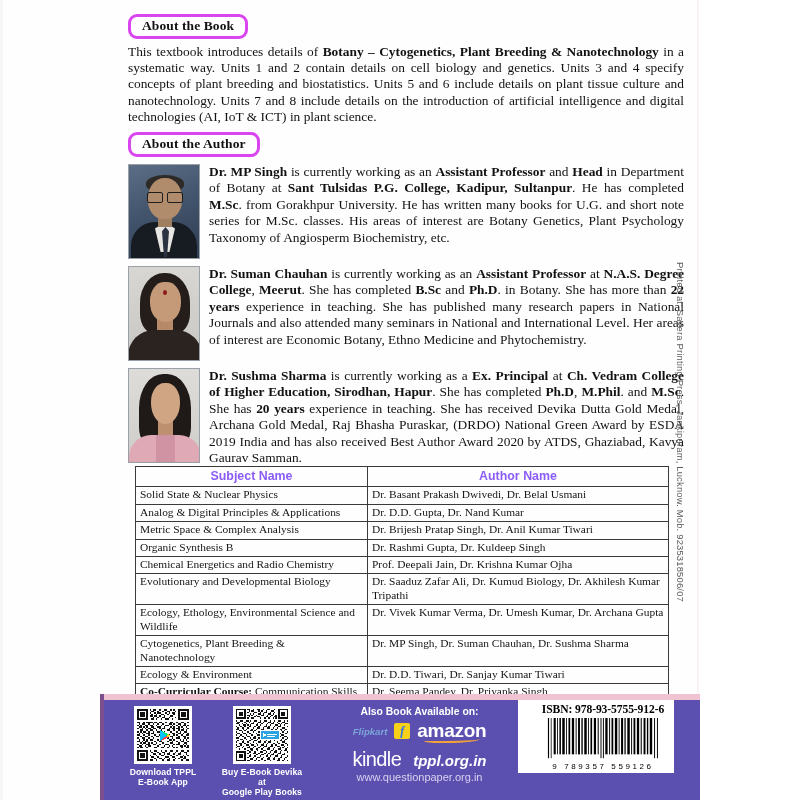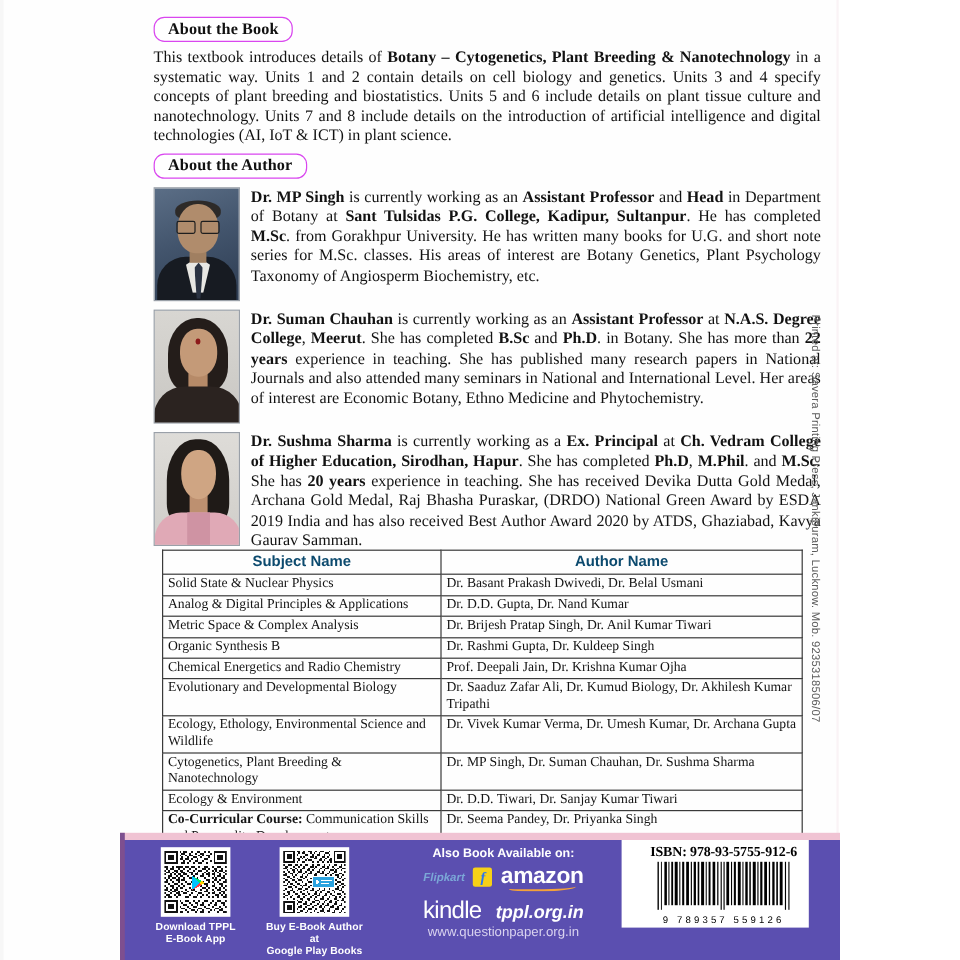--- a/index.html
+++ b/index.html
@@ -31,7 +31,7 @@
   
   .pill {
     display: inline-block;
-    border: 1px solid #d946ef;
+    border: 3px solid #d946ef;
     border-radius: 9px;
     padding: 1px 11px 2px 11px;
     font-family: "Liberation Serif", serif;

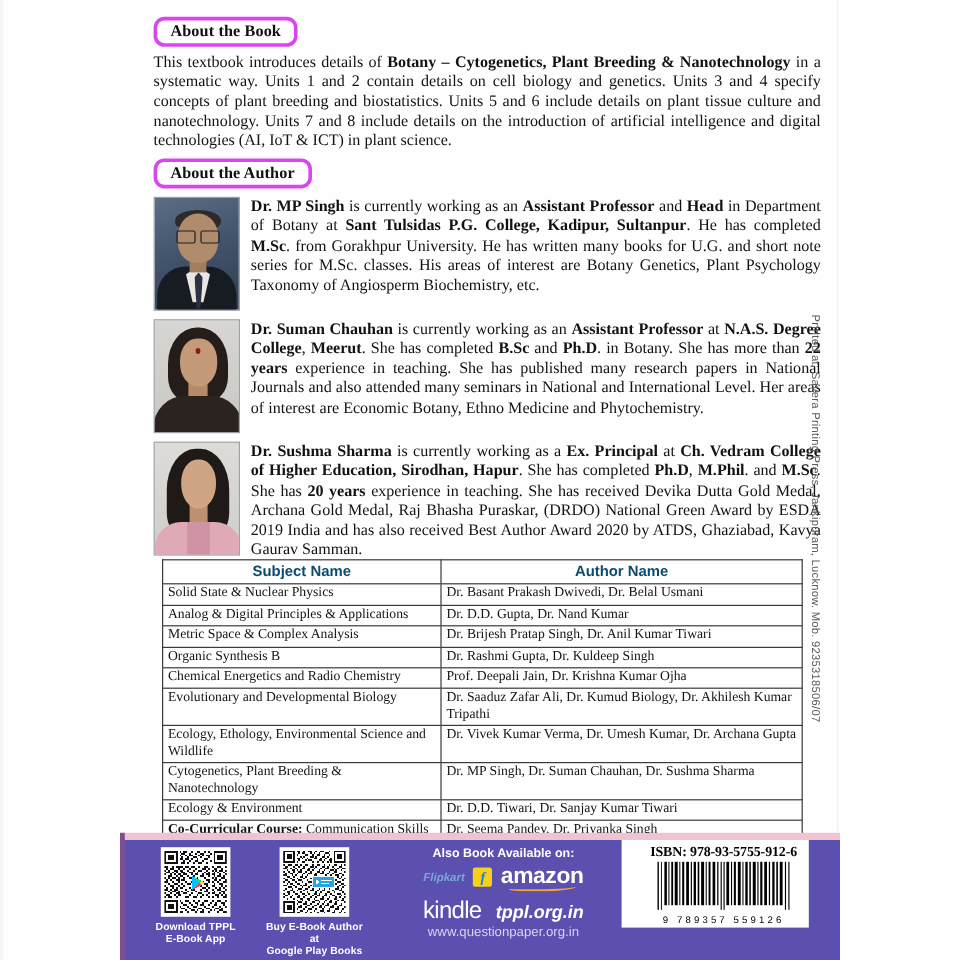--- a/index.html
+++ b/index.html
@@ -142,7 +142,7 @@
     font-family: "Liberation Sans", sans-serif;
     font-weight: bold;
     font-size: 12.4px;
-    color: #0c4a6e;
+    color: #8b5cf6;
     text-align: center;
     padding: 2px 4px 3px 4px;
     border: 1px solid #3a3a3a;

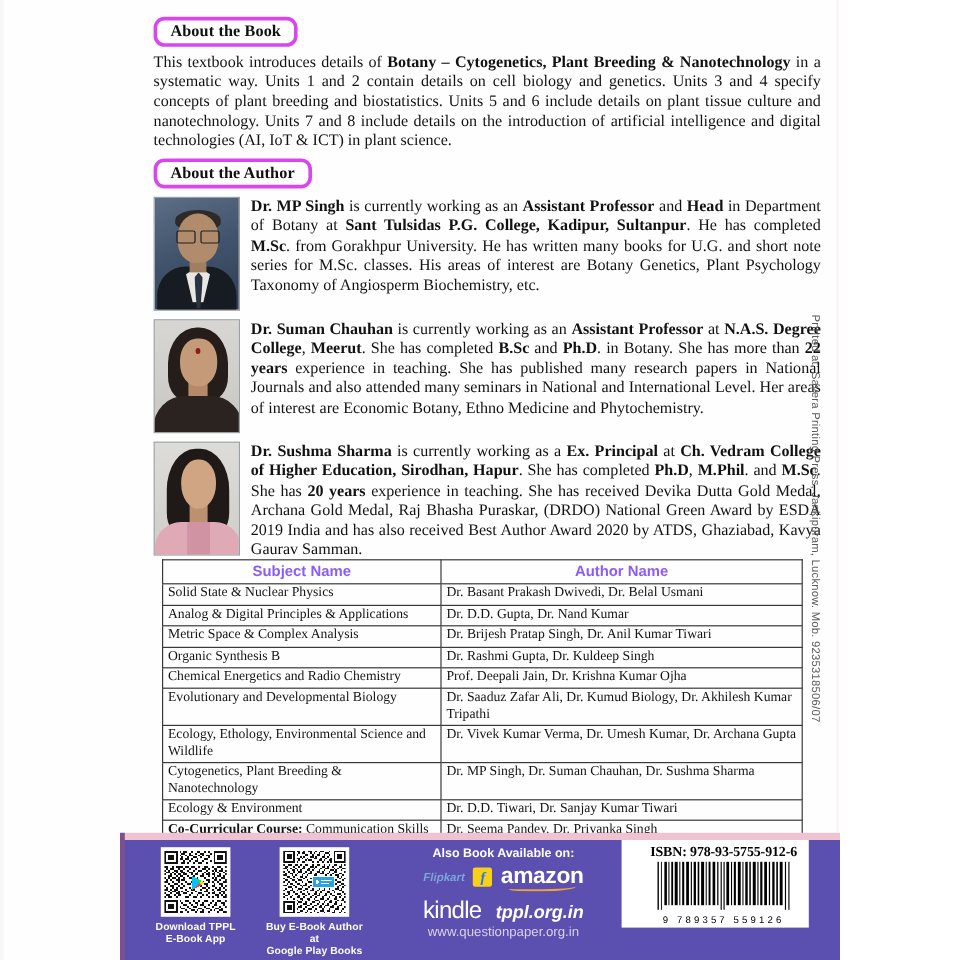--- a/index.html
+++ b/index.html
@@ -1038,7 +1038,7 @@
       </svg>
     </div>
     <div class="qr-cap">
-      <span>Buy E-Book Author at</span><br>
+      <span>Buy E-Book Devika at</span><br>
       <span>Google Play Books</span>
     </div>
   </div>

